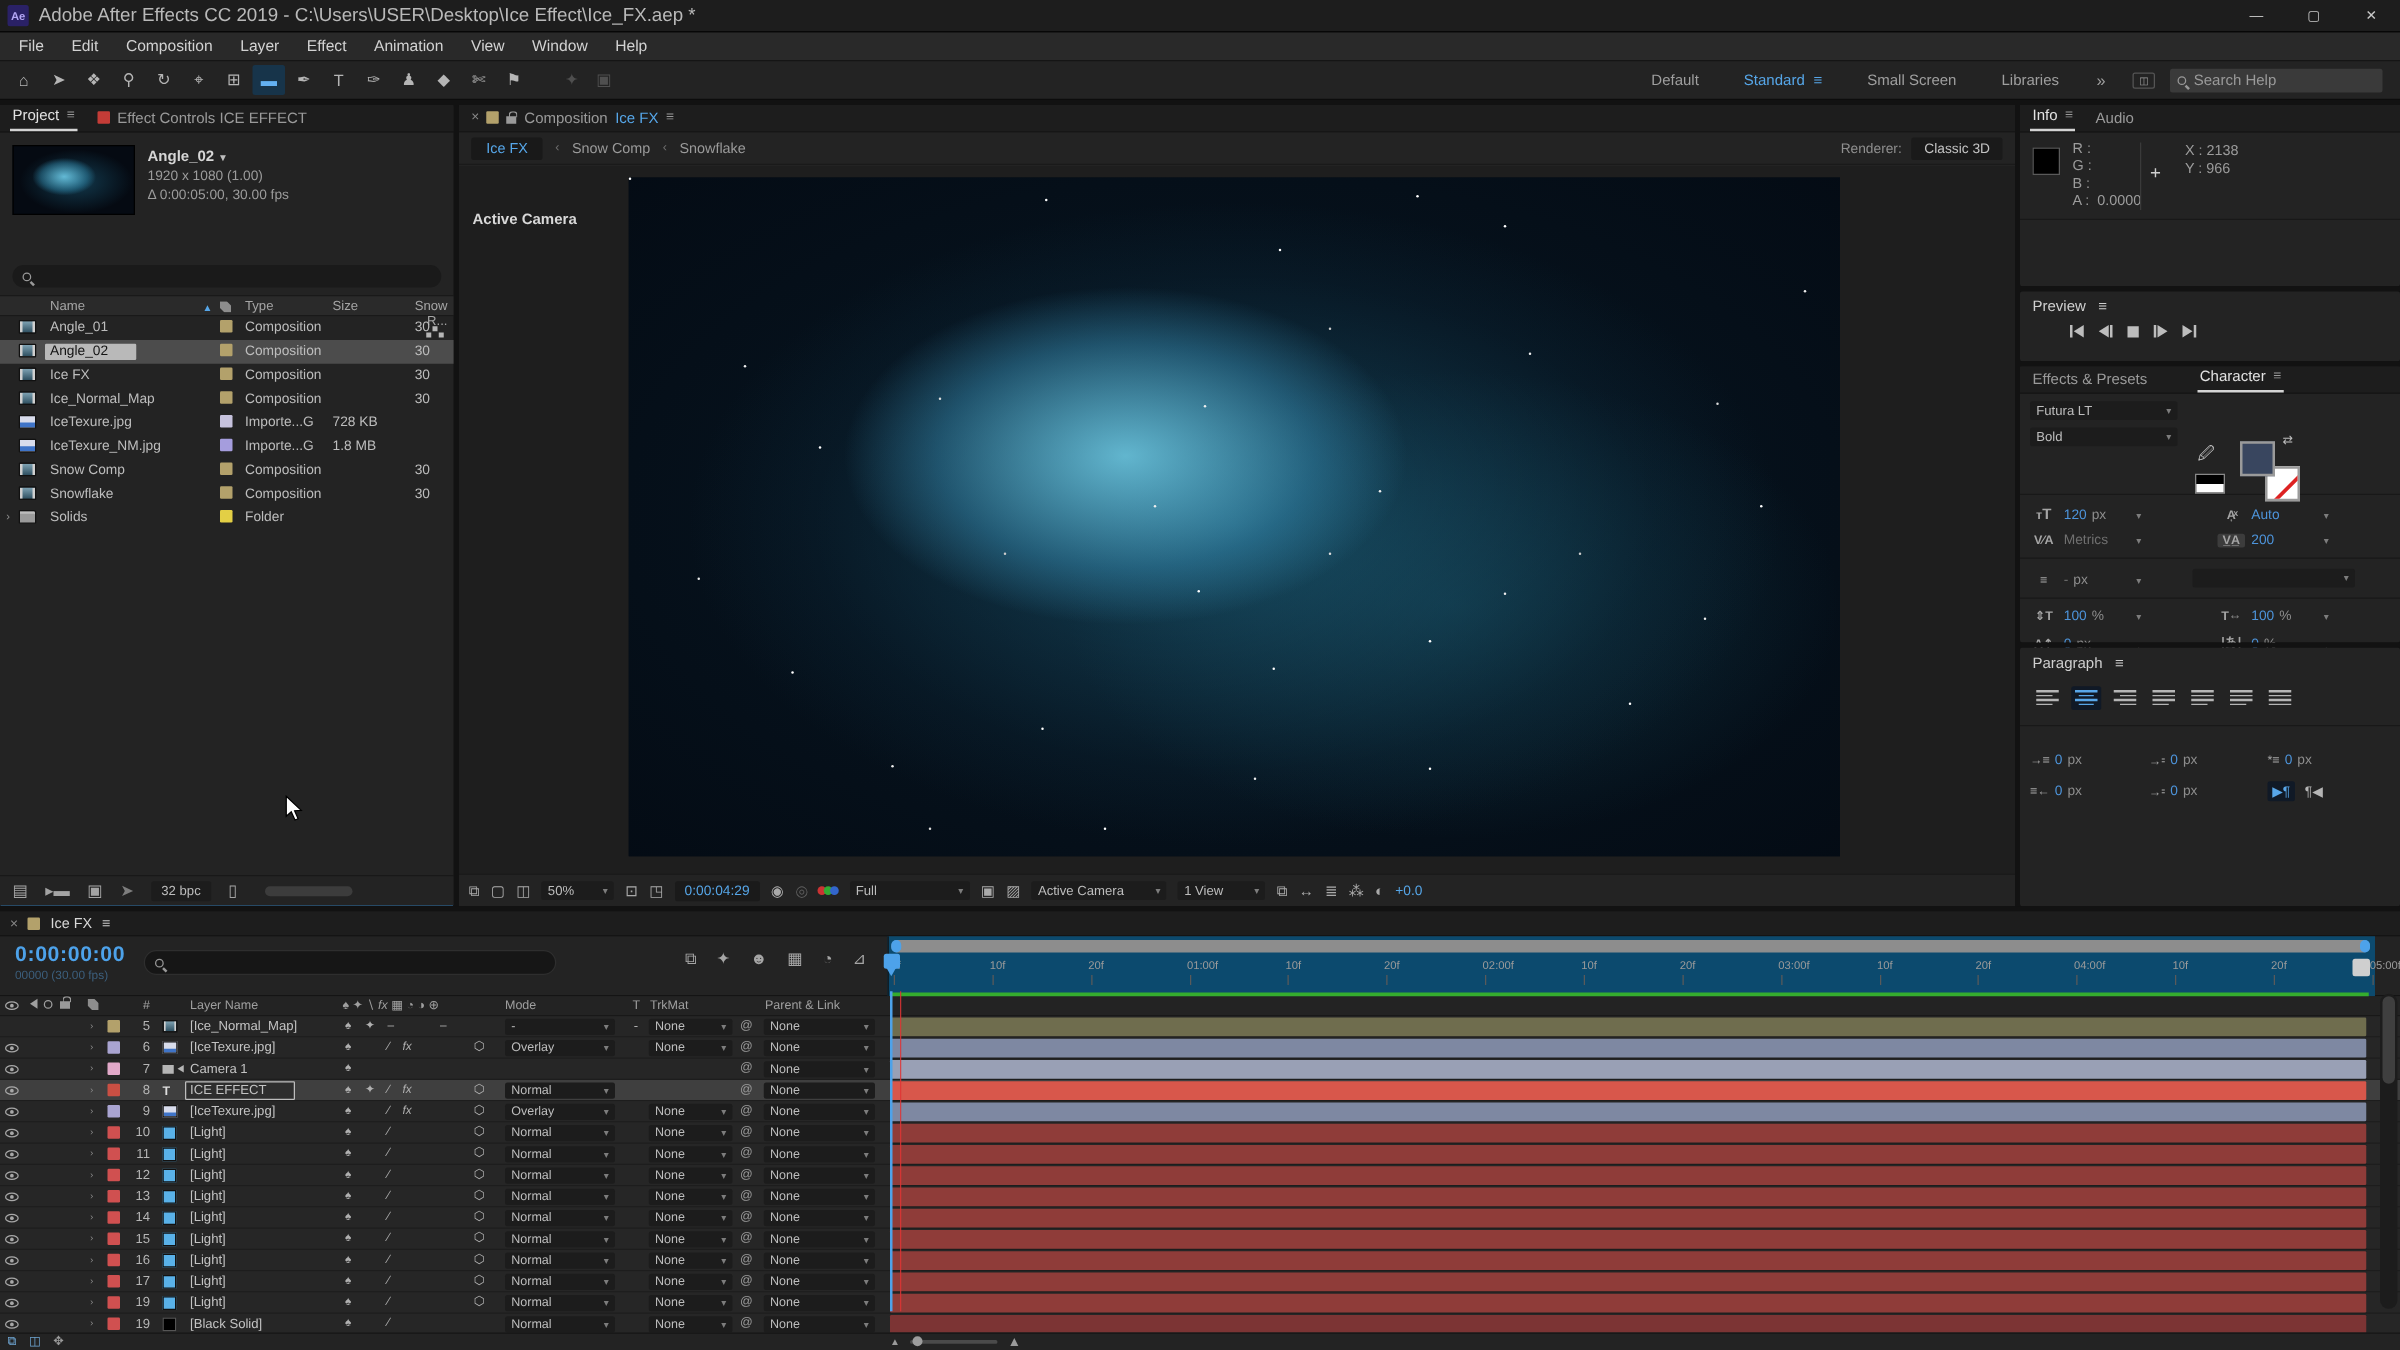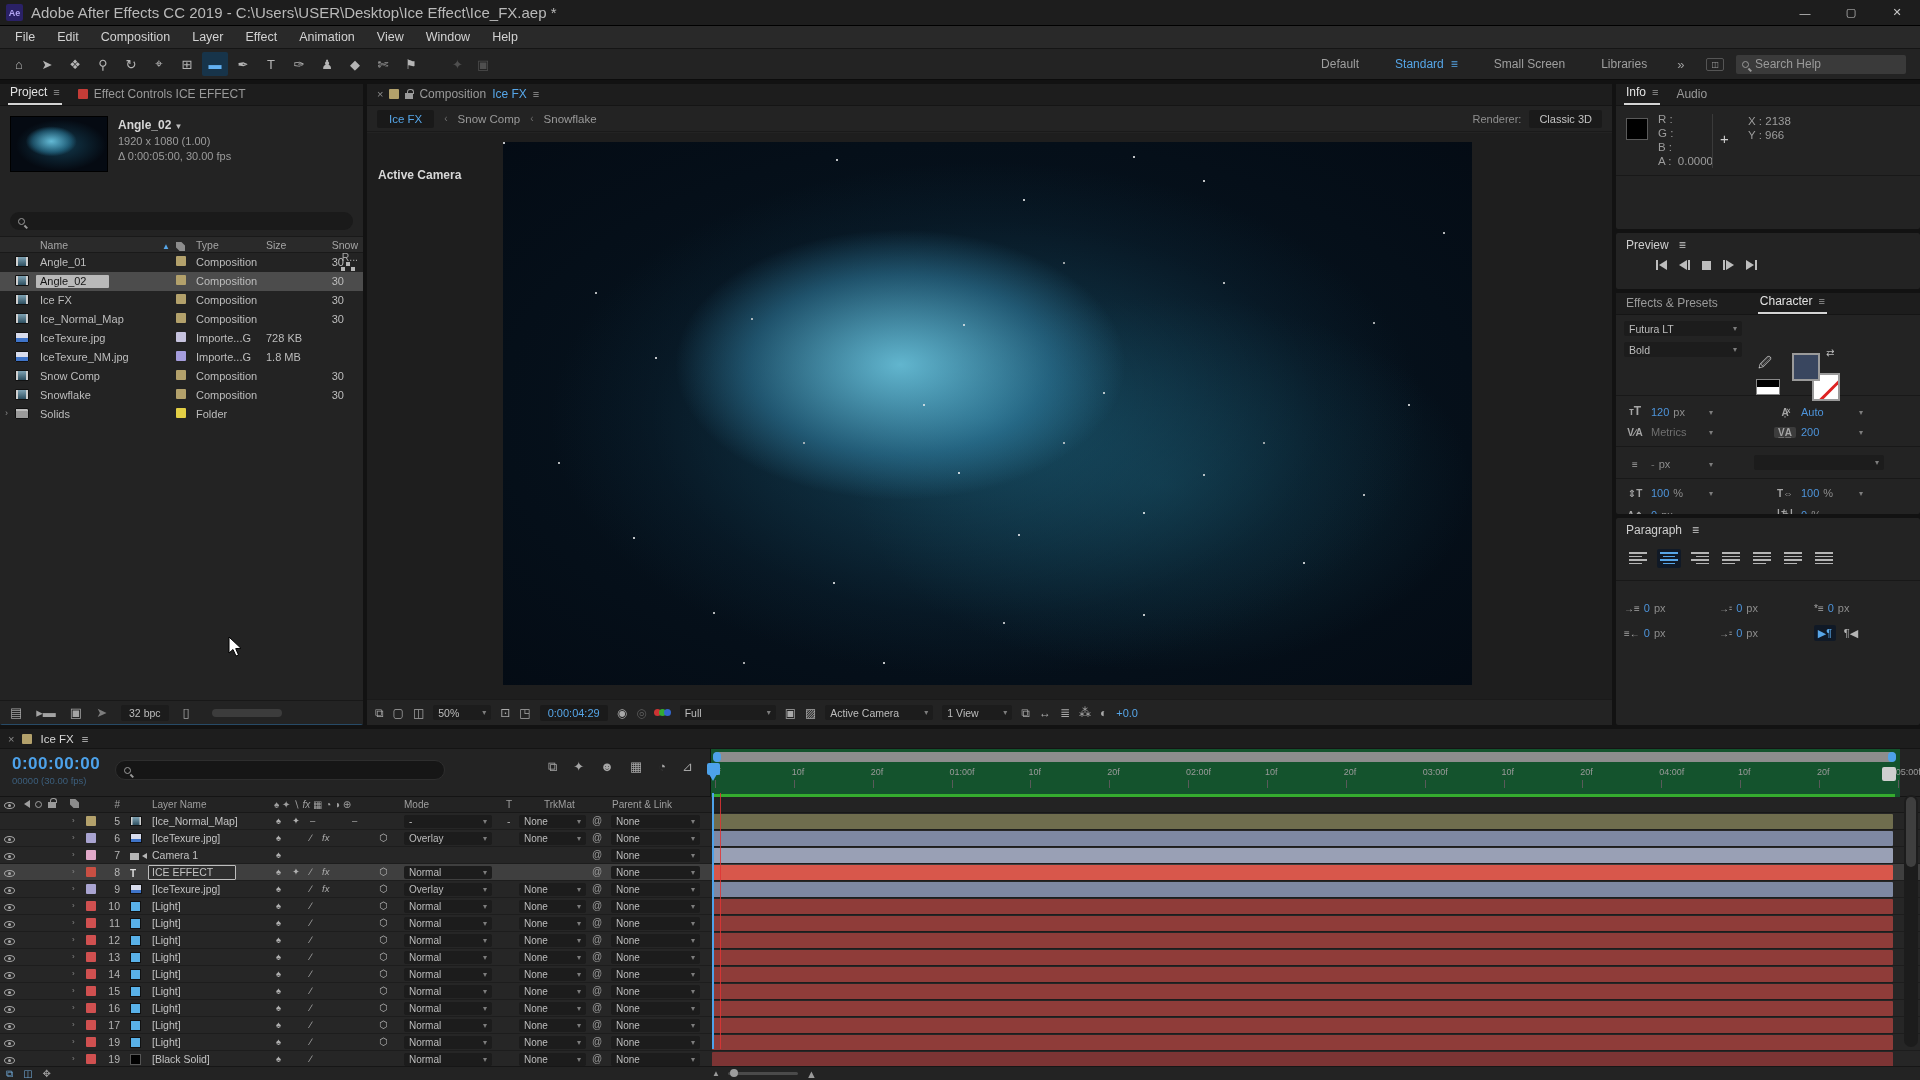--- a/index.html
+++ b/index.html
@@ -180,7 +180,7 @@
     border:1px solid #2e2e2e;border-radius:10px;display:flex;align-items:center;padding:0 8px;gap:6px}
   .tl-hdr-icons{position:absolute;left:548px;top:10px;display:flex;gap:16px;color:#a5a5a5;font-size:13px}
   
-  #ruler{position:absolute;left:710px;top:0;width:1190px;height:48px;background:#14532d;border-left:1px solid #101010}
+  #ruler{position:absolute;left:710px;top:0;width:1190px;height:48px;background:#0c4a6e;border-left:1px solid #101010}
   #navband{position:absolute;left:2px;top:3px;width:1183px;height:10px;background:#8d8d8d;border-radius:5px}
   #navband::before,#navband::after{content:"";position:absolute;top:0;width:8px;height:10px;background:#4da2ea;border-radius:5px}
   #navband::before{left:0}#navband::after{right:0}

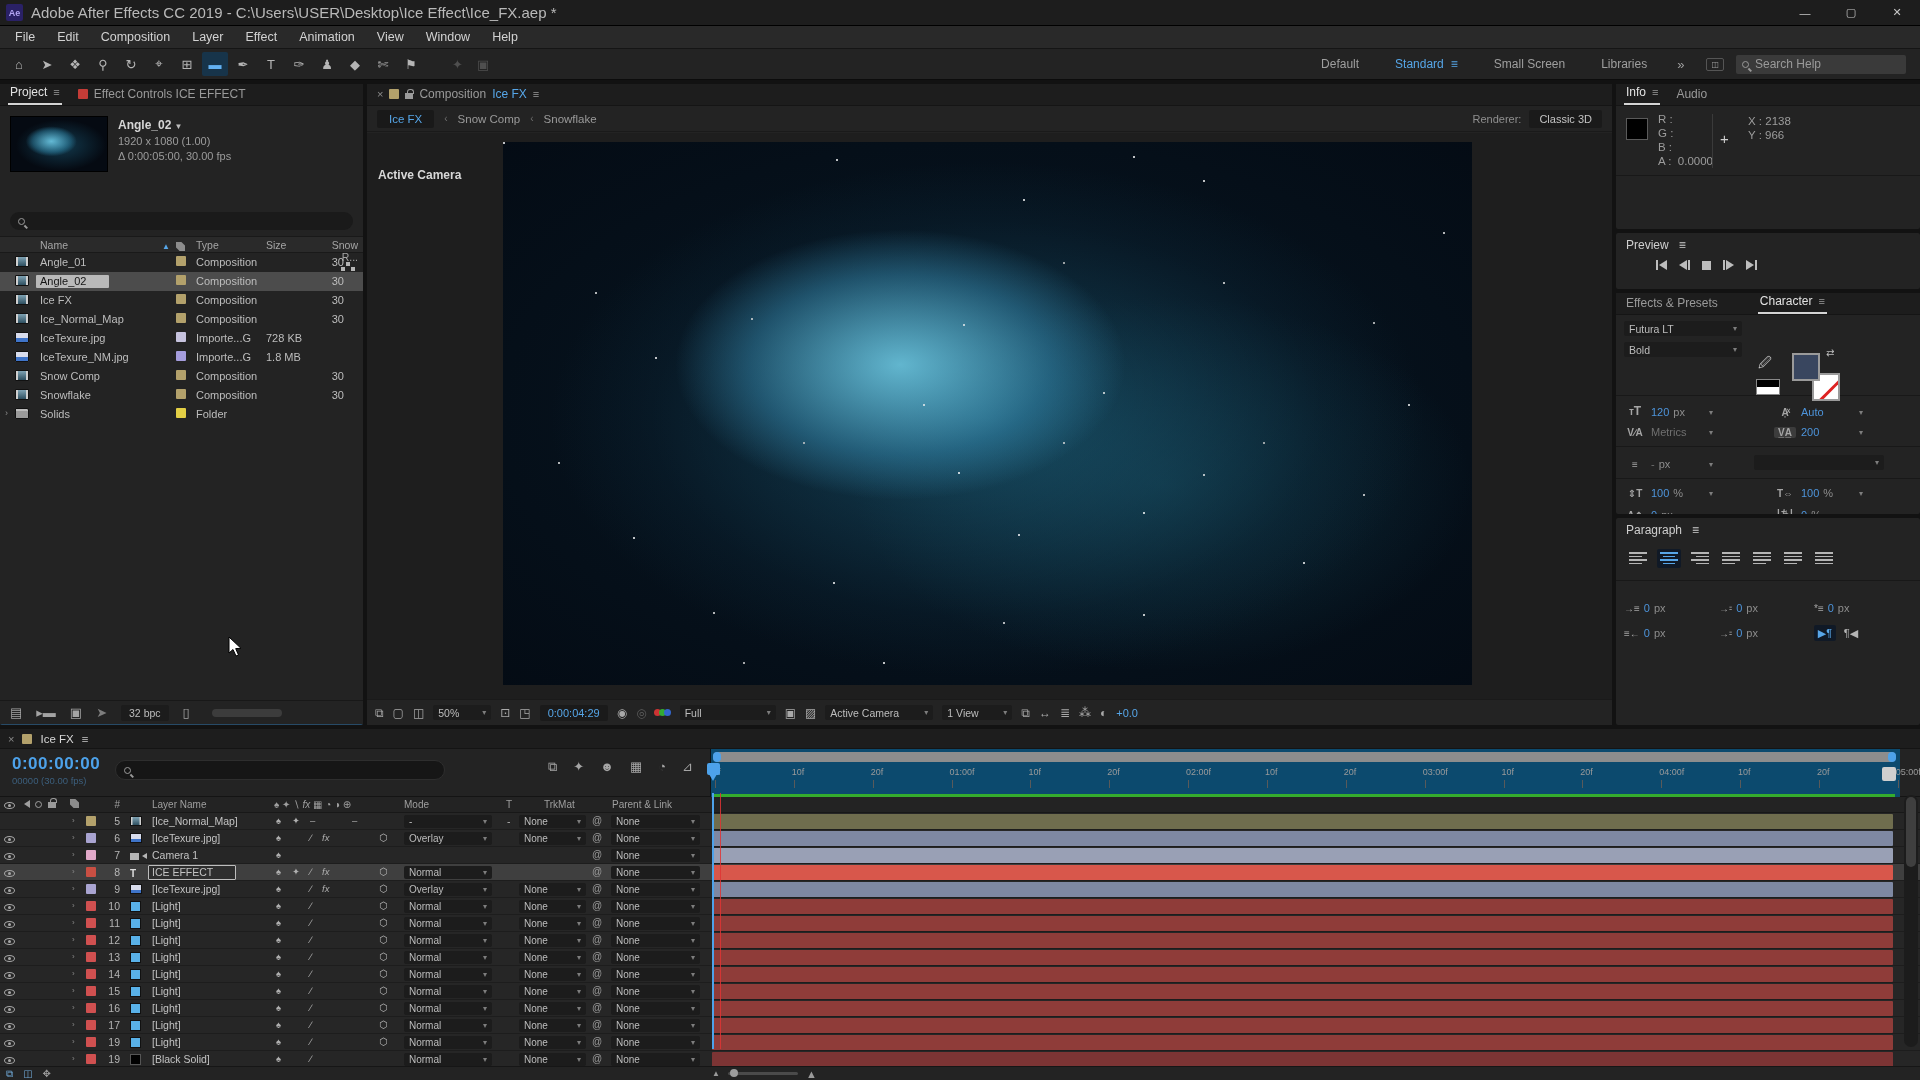--- a/index.html
+++ b/index.html
@@ -197,7 +197,7 @@
   .c-eye{left:4px}.c-aud{left:20px}.c-solo{left:35px}.c-lock{left:48px}
   .c-tag{left:70px}.c-num{left:96px;width:24px;text-align:right}.c-name{left:152px}
   .c-sw{left:274px;width:100px}
-  .c-mode{left:404px;width:88px}.c-t{left:506px}.c-tm{left:544px;width:66px}.c-parent{left:612px;width:88px}
+  .c-mode{left:404px;width:88px}.c-t{left:506px}.c-tm{left:520px;width:66px}.c-parent{left:612px;width:88px}
   
   #tl-rows{position:relative}
   .tl-row{position:relative;height:17px;background:#262626;border-bottom:1px solid #1d1d1d;font-size:10.5px;color:#c3c3c3}

